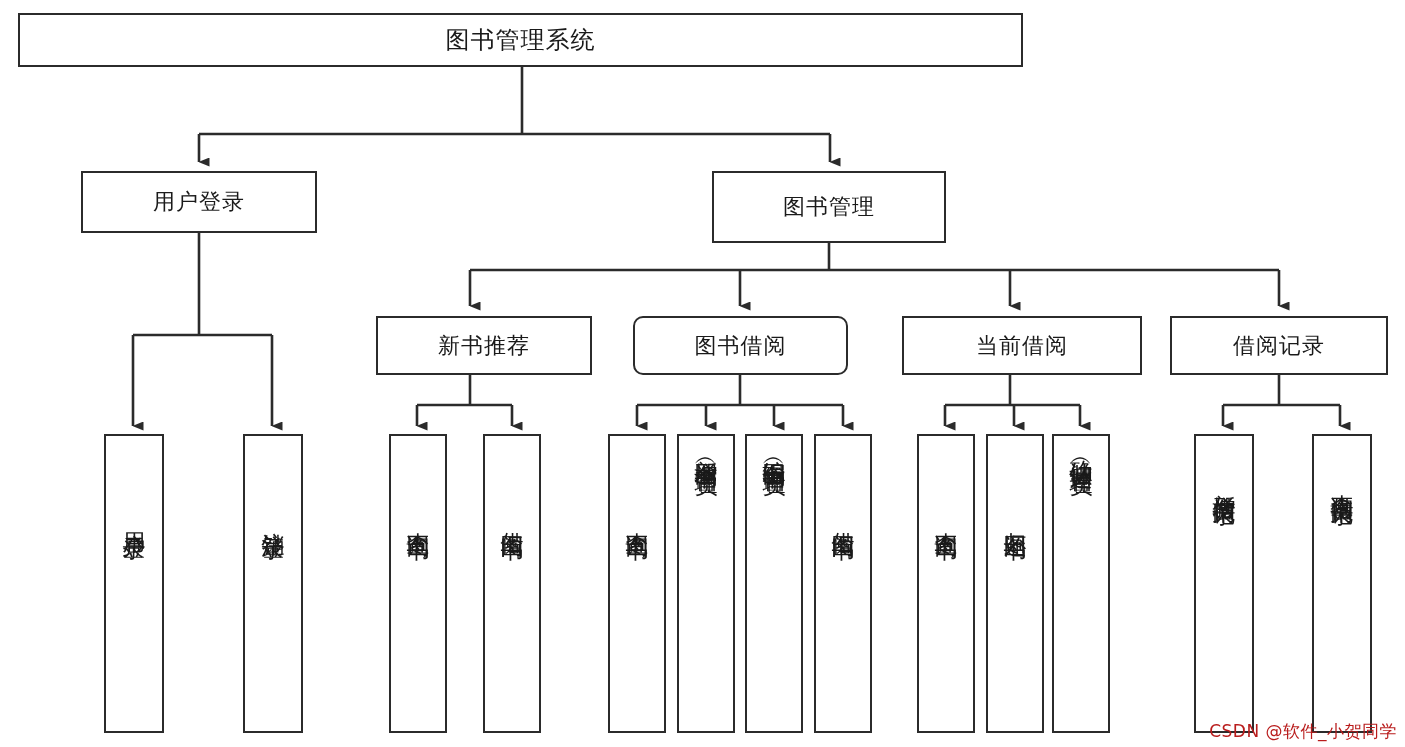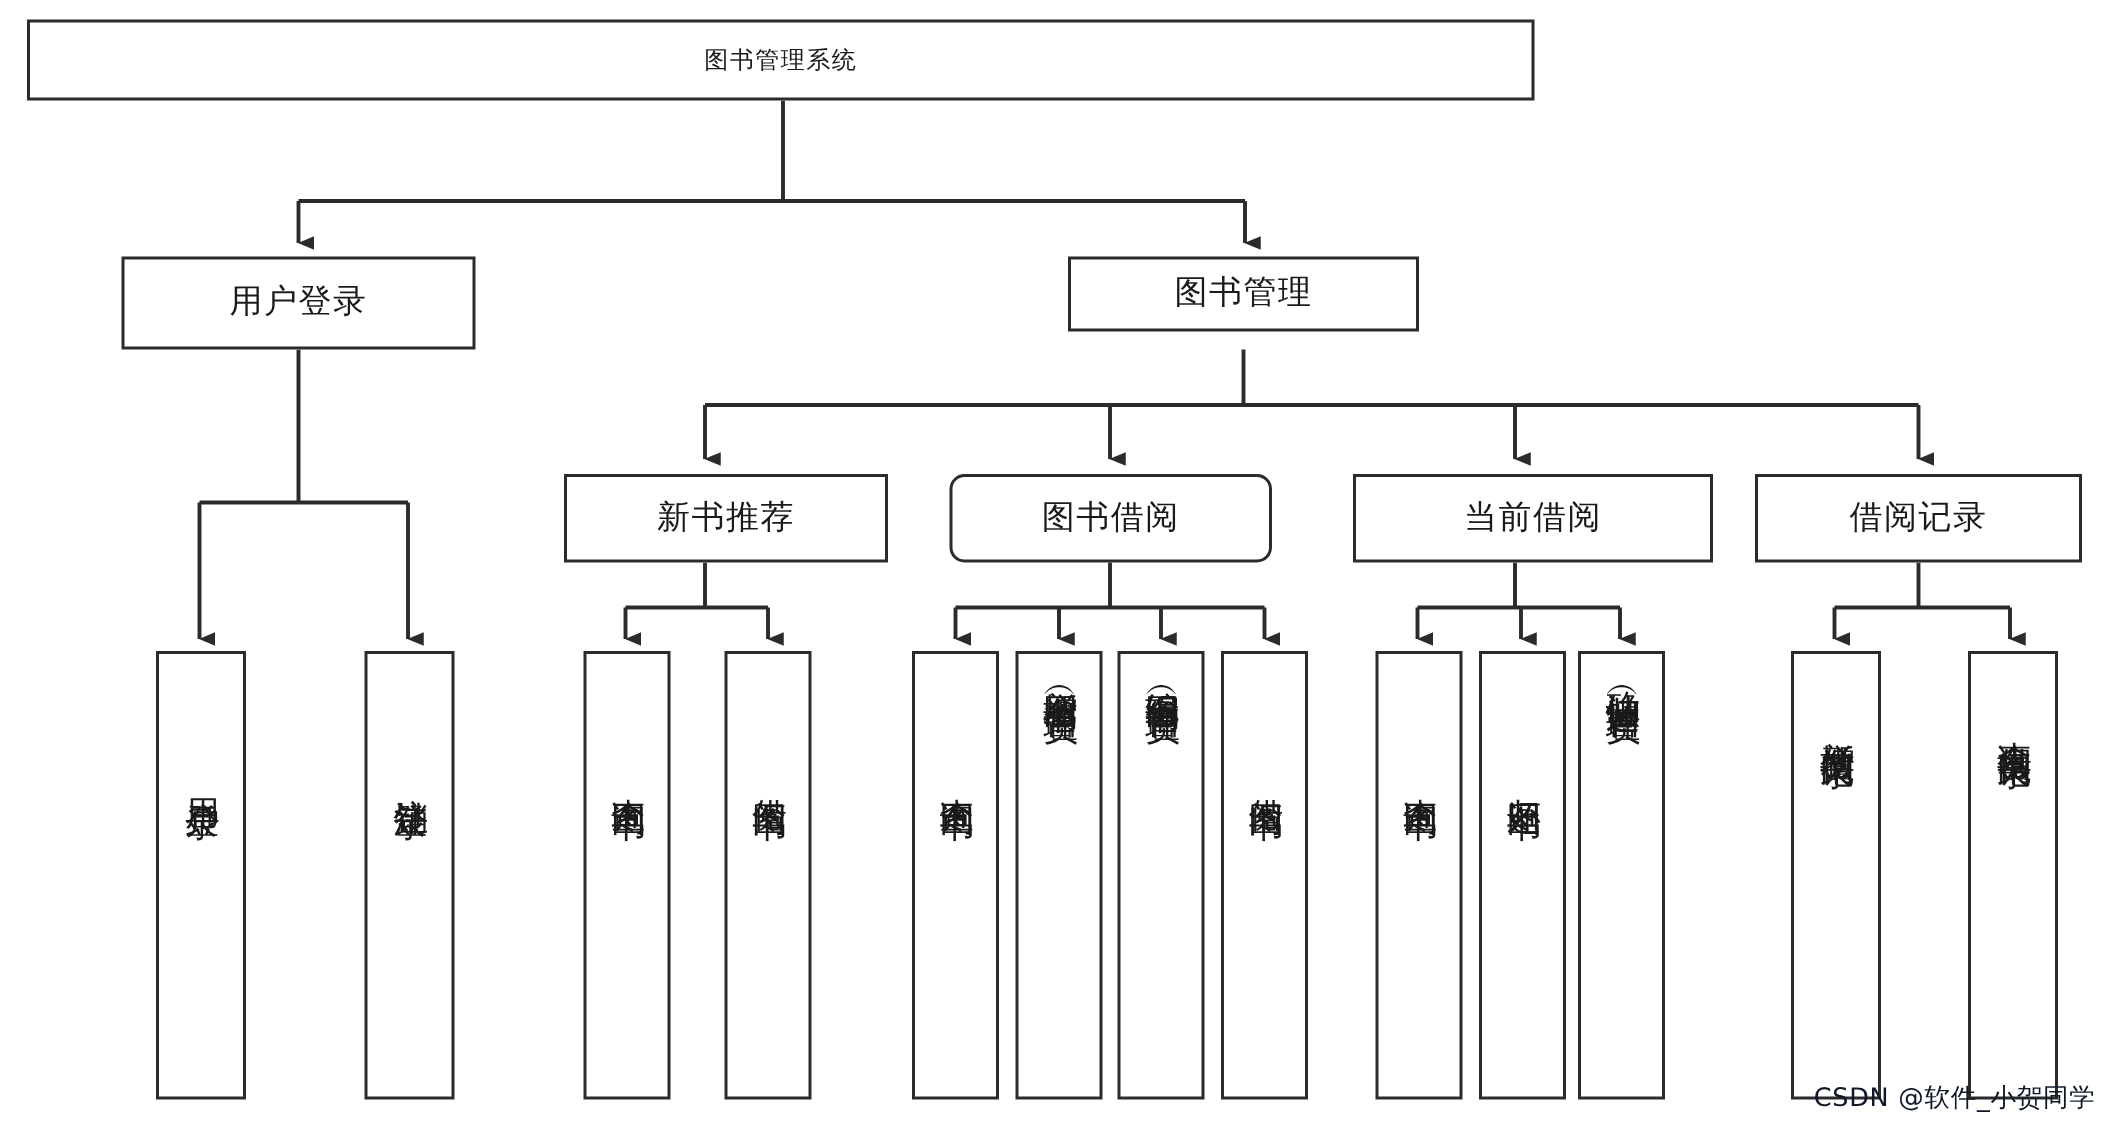--- a/index.html
+++ b/index.html
@@ -11,7 +11,7 @@
         background:#ffffff;display:flex;align-items:center;justify-content:center;}
   .node .lbl{color:#1a1a1a;letter-spacing:1px;white-space:nowrap;}
   .h-node .lbl{font-size:22px;line-height:1;}
-  .root .lbl{font-size:16px;}
+  .root .lbl{font-size:24px;}
   .v-node{align-items:flex-start;justify-content:center;padding-top:0;}
   .v-node .lbl{writing-mode:vertical-rl;text-orientation:upright;
                font-size:23px;line-height:1.18;letter-spacing:2px;

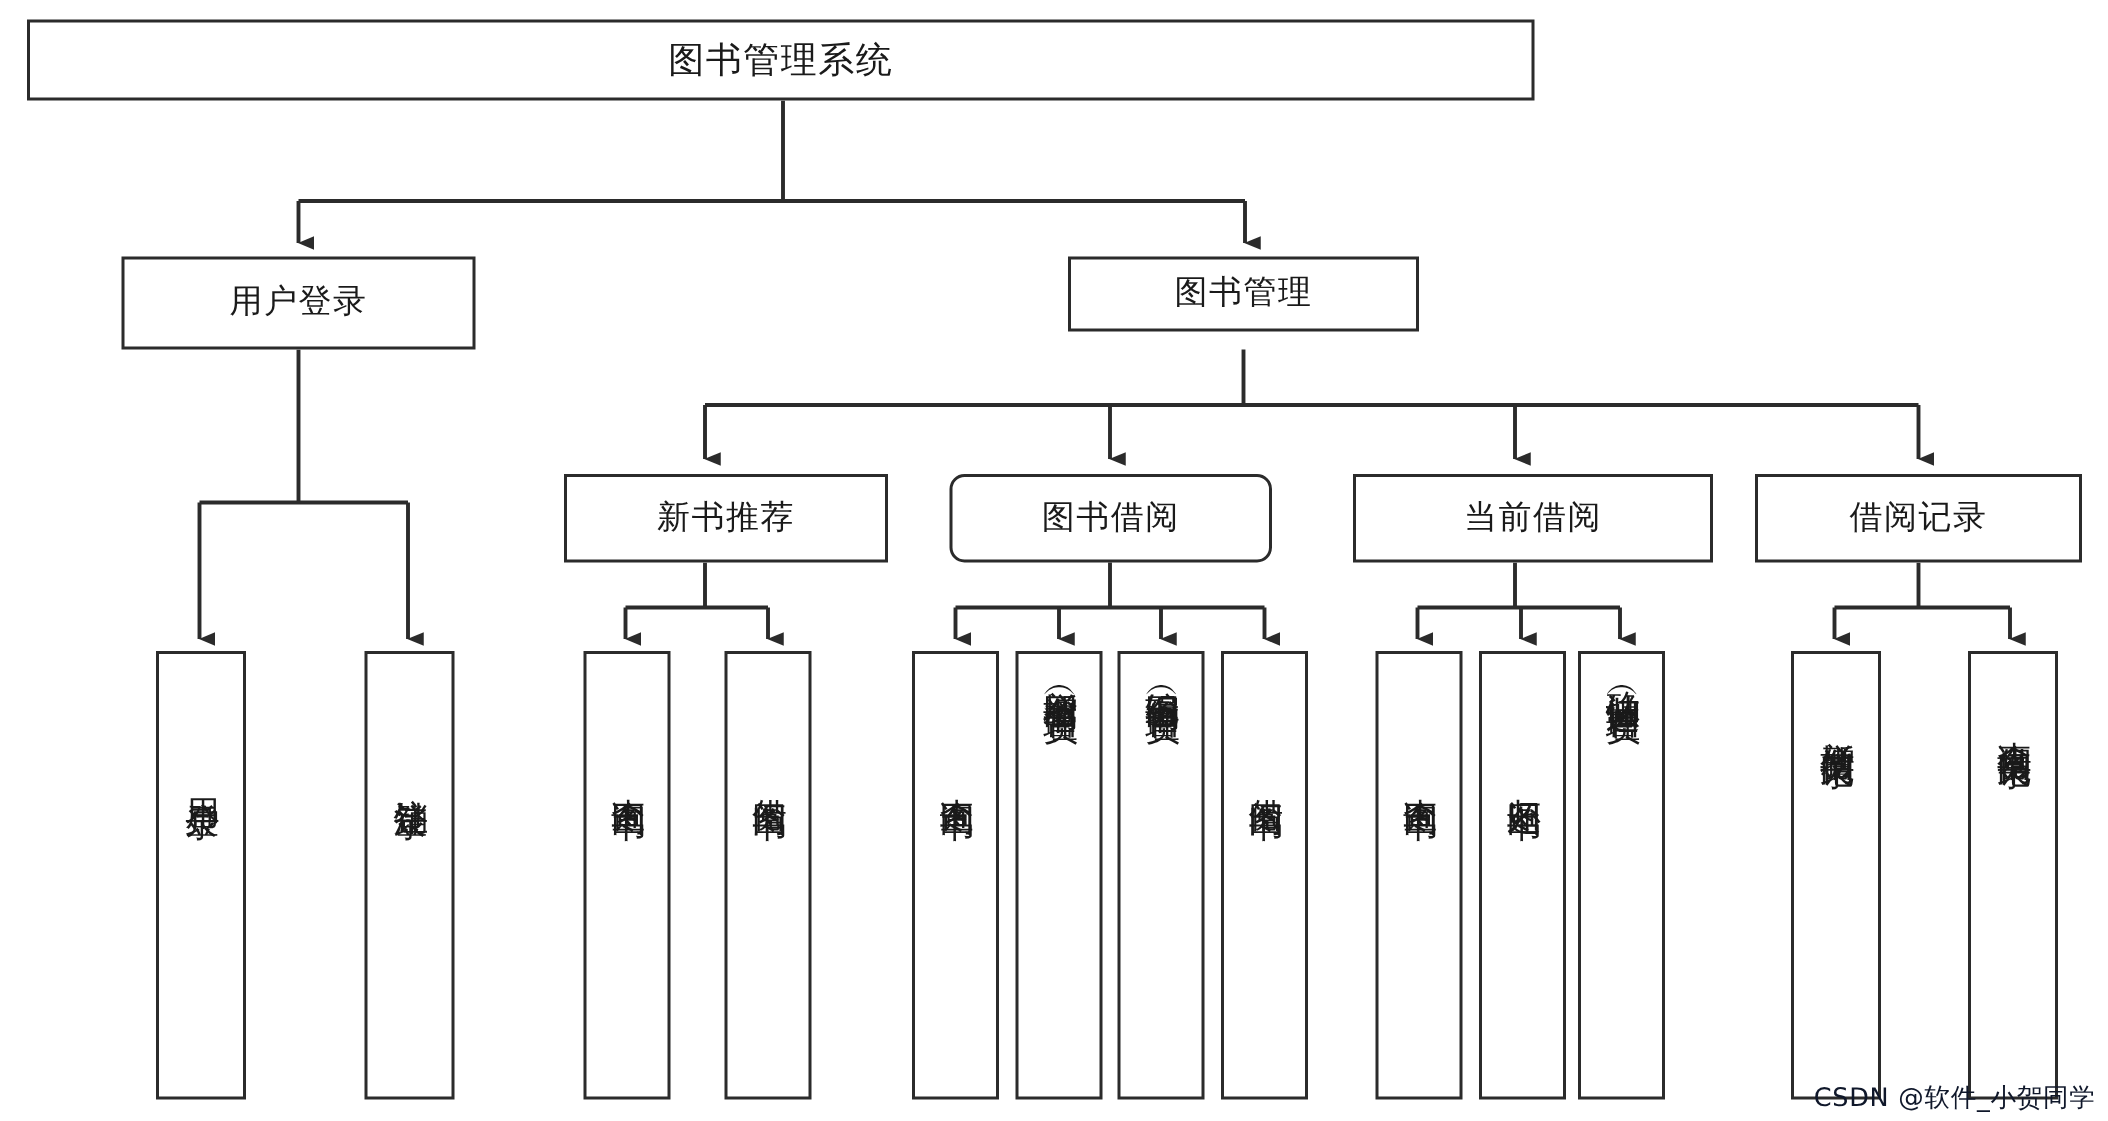--- a/index.html
+++ b/index.html
@@ -83,7 +83,7 @@
   <div class="node h-node" style="left:81px;top:171px;width:236px;height:62px;">
     <span class="lbl">用户登录</span>
   </div>
-  <div class="node h-node" style="left:712px;top:171px;width:234px;height:50px;">
+  <div class="node h-node" style="left:712px;top:171px;width:234px;height:72px;font-family:Liberation Serif, serif;">
     <span class="lbl">图书管理</span>
   </div>
 

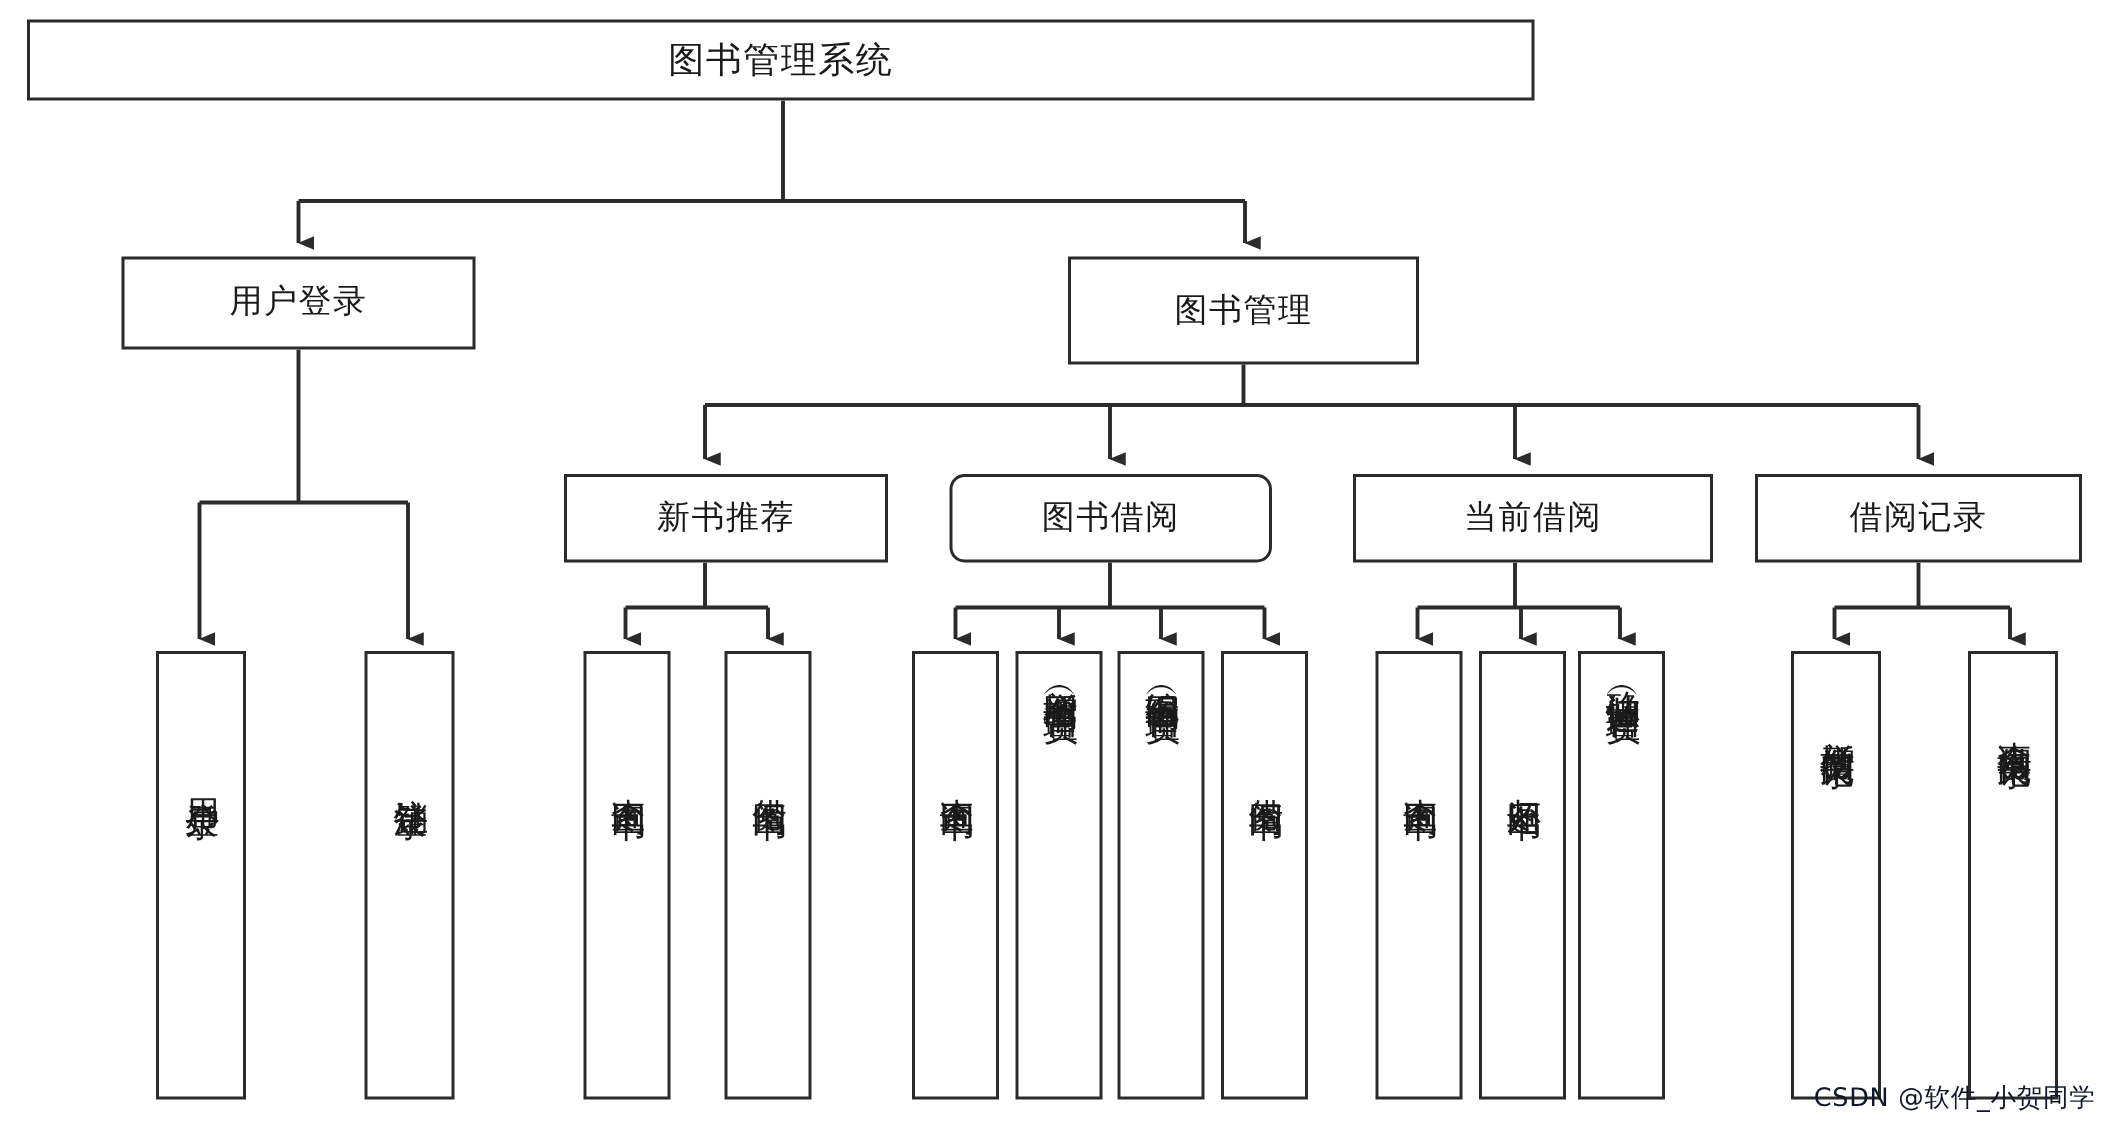--- a/index.html
+++ b/index.html
@@ -16,7 +16,7 @@
   .v-node .lbl{writing-mode:vertical-rl;text-orientation:upright;
                font-size:23px;line-height:1.18;letter-spacing:2px;
                white-space:nowrap;}
-  .watermark{position:absolute;right:8px;bottom:4px;color:#0f172a;
+  .watermark{position:absolute;right:8px;bottom:4px;color:#b91c1c;
              font-size:17px;letter-spacing:.5px;white-space:nowrap;}
 </style>
 </head>

